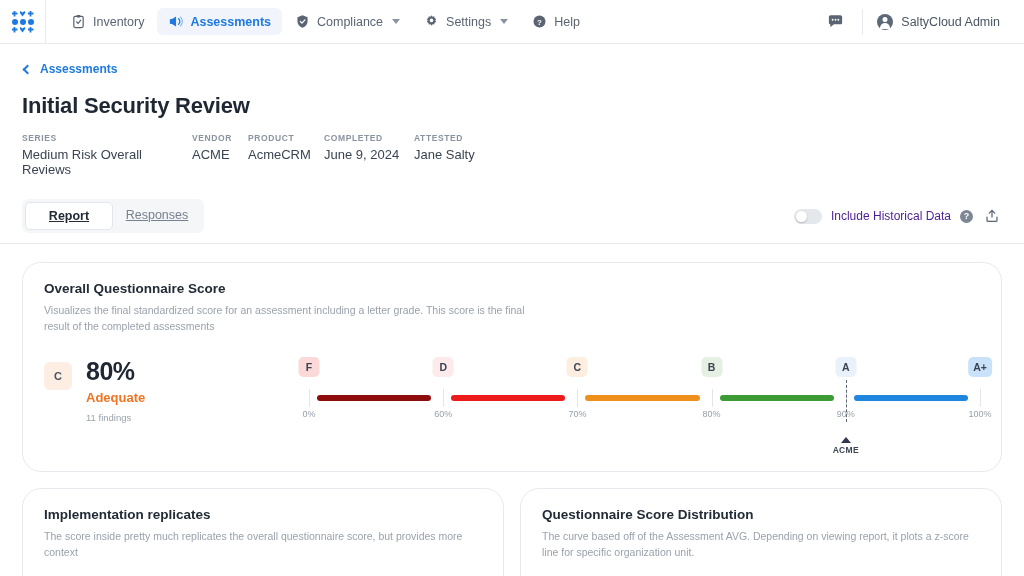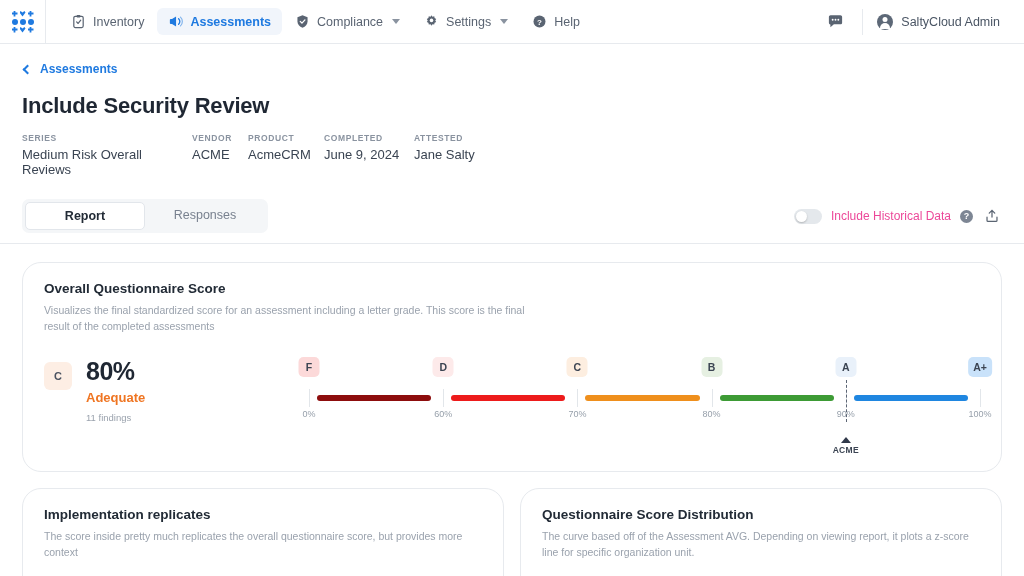--- a/index.html
+++ b/index.html
@@ -307,7 +307,7 @@
     <span class="crumb-arrow"></span>
     <span>Assessments</span>
   </div>
-  <div class="page-title">Include Security Review</div>
+  <div class="page-title">Initial Security Review</div>
   <div class="meta-row">
     <div style="width:170px">
       <div class="meta-label">SERIES</div>

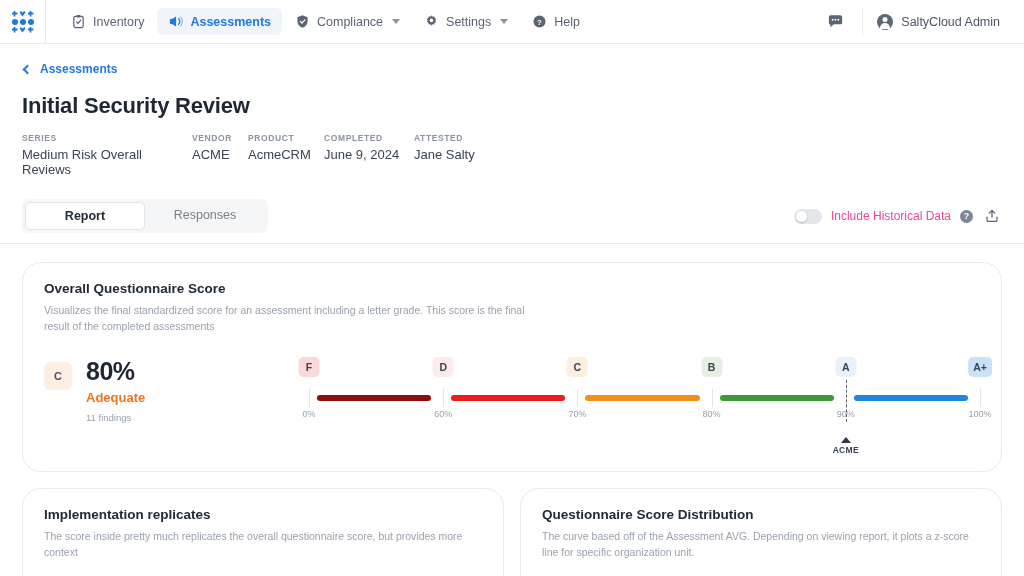--- a/index.html
+++ b/index.html
@@ -115,8 +115,8 @@
     border-radius: 7px; padding: 3px;
   }
   .tab {
-    width: 120px; text-align: center; padding: 6px 0;
-    font-size: 12.5px; color: #78818f; border-radius: 5px; cursor: pointer;
+    width: 88px; text-align: center; padding: 6px 0;
+    font-size: 12.5px; color: #78818f; border-radius: 5px; cursor: pointer; text-decoration: underline;
   }
   .tab.active {
     background: #fff; color: #222b36; font-weight: bold;

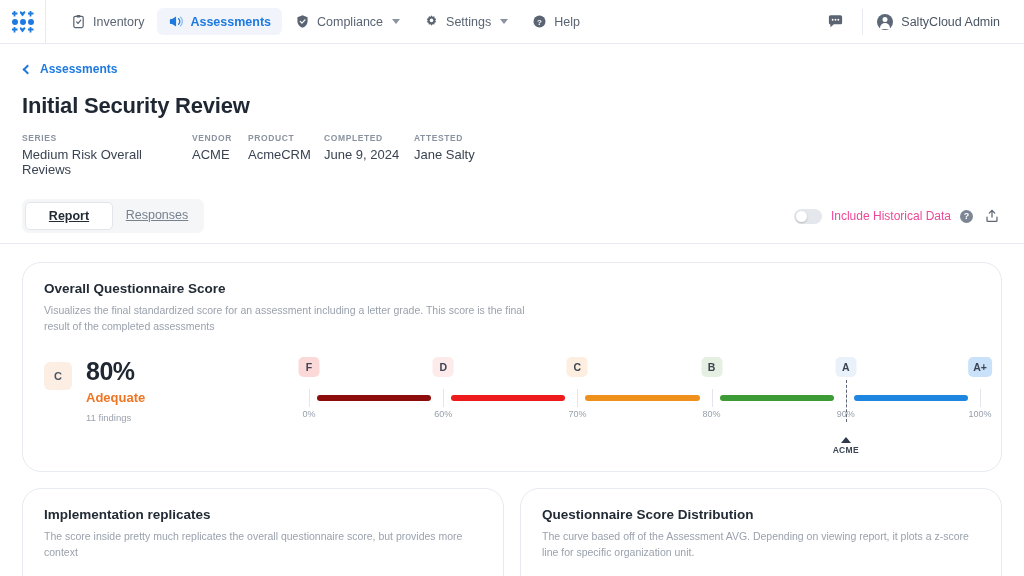--- a/index.html
+++ b/index.html
@@ -132,7 +132,7 @@
     width: 11px; height: 11px; border-radius: 50%; background: #fff;
     box-shadow: 0 1px 2px rgba(0,0,0,.22);
   }
-  .tools-label { font-size: 12px; color: #ec4899; }
+  .tools-label { font-size: 12px; color: #4c1d95; }
   .help-circ {
     width: 13px; height: 13px; border-radius: 50%; background: #7d8694;
     color: #fff; font-size: 9px; font-weight: bold;

